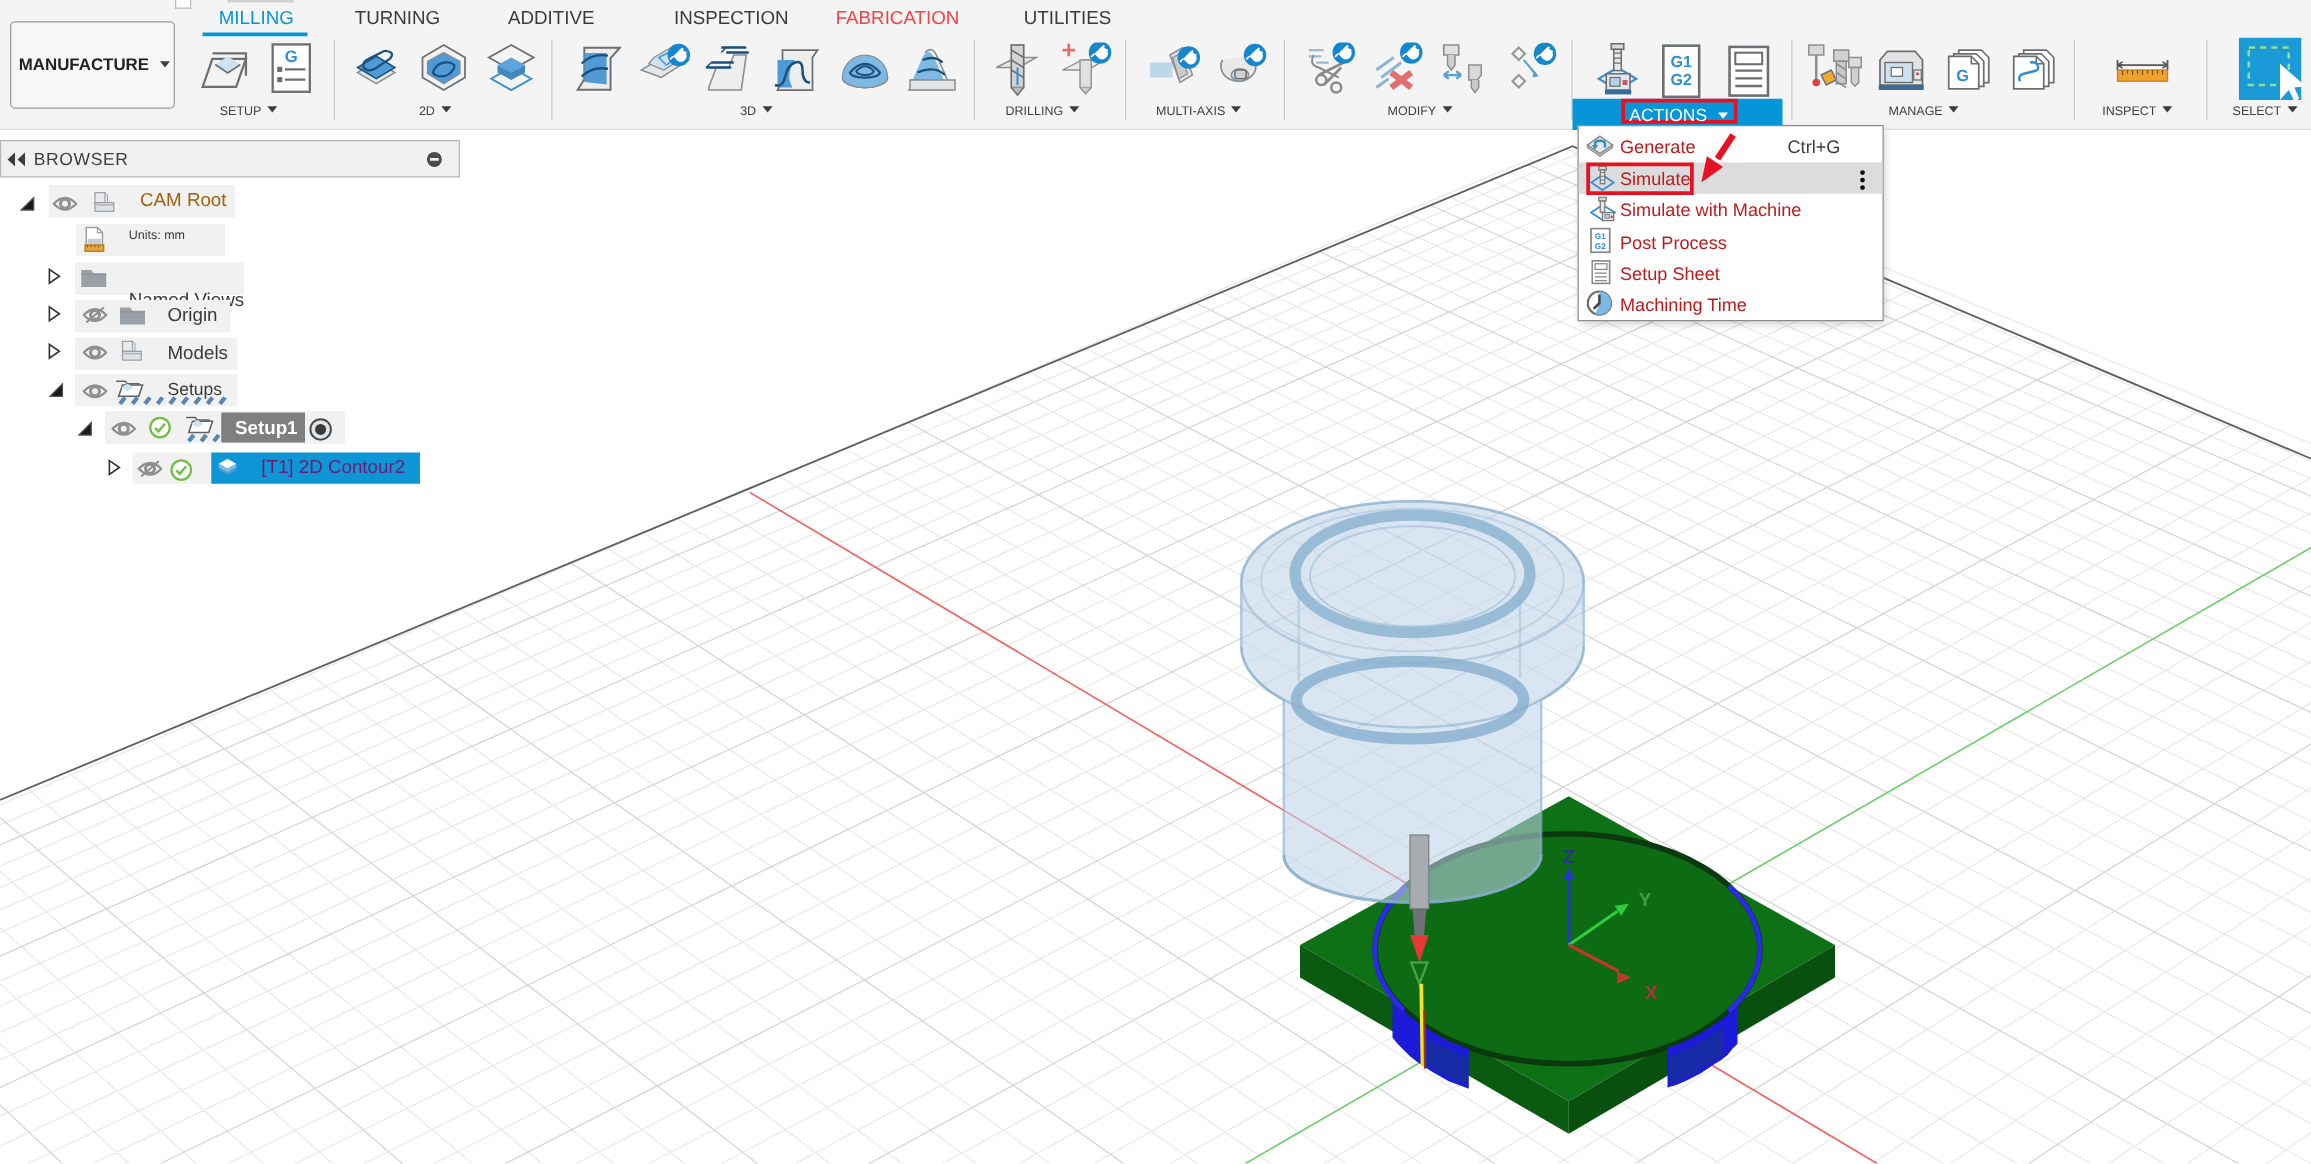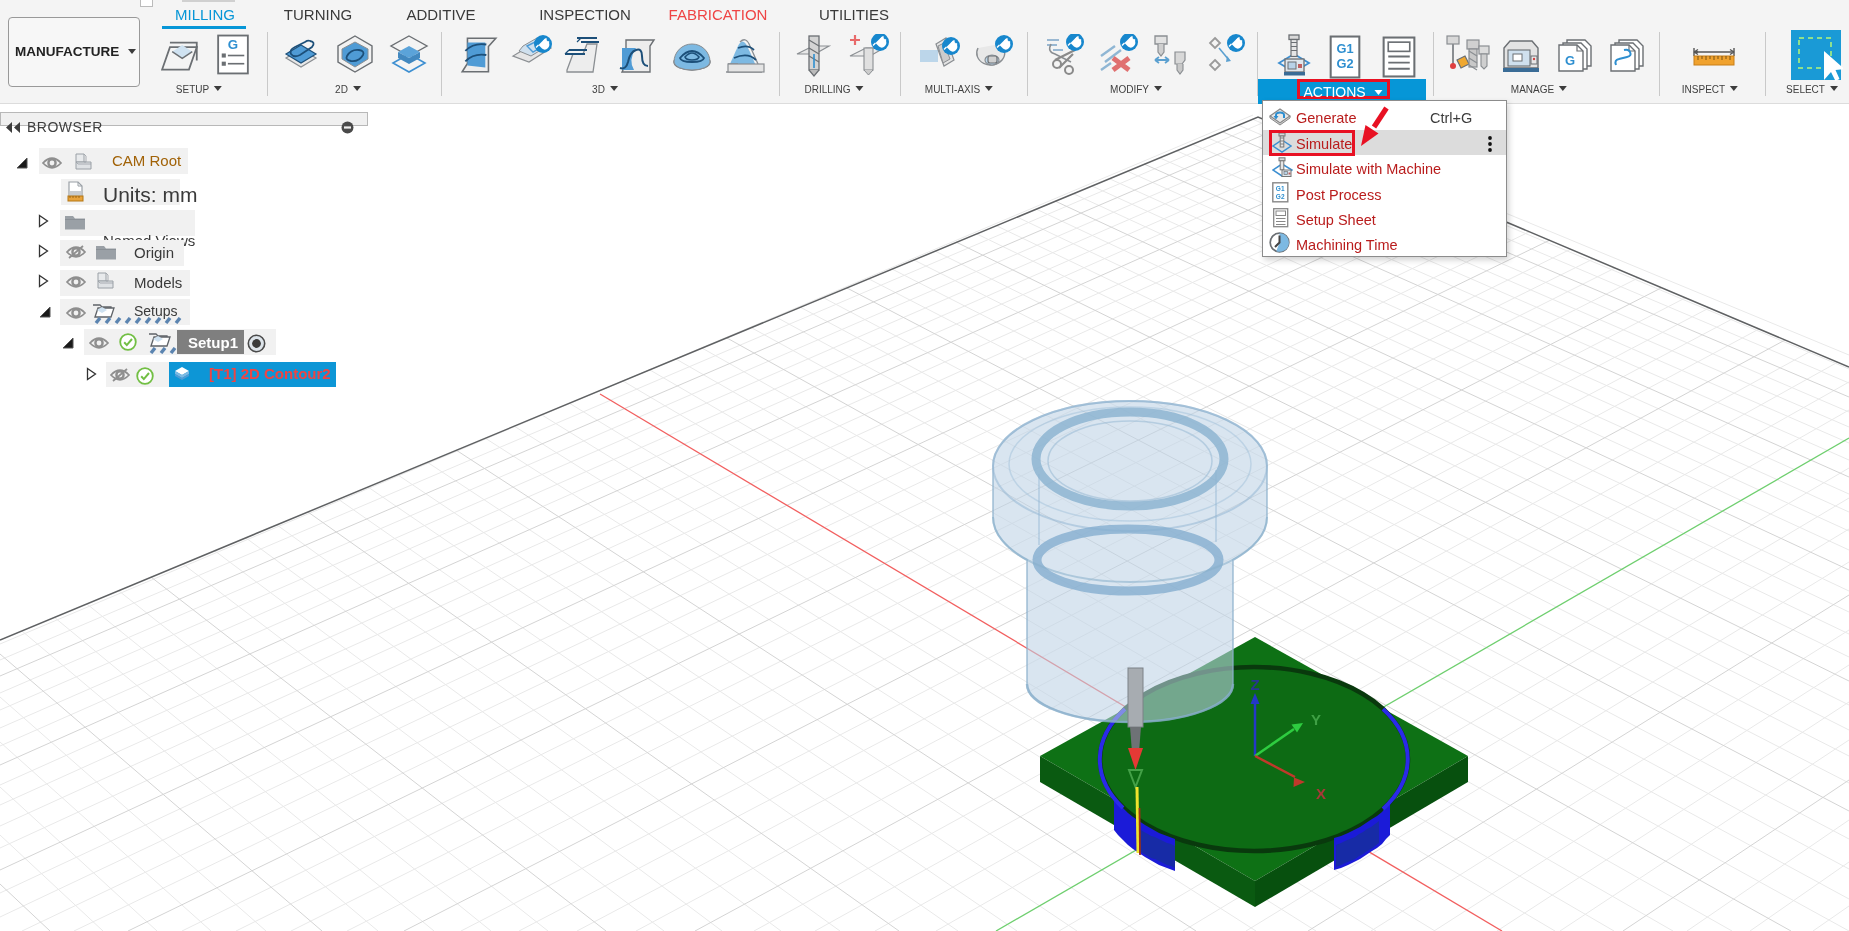--- a/index.html
+++ b/index.html
@@ -284,7 +284,7 @@
 <line x1="1137" y1="787" x2="1138" y2="853" stroke="#f0e32c" stroke-width="3"></line>
 <line x1="1139.5" y1="808" x2="1140" y2="855" stroke="#9b3015" stroke-width="1.8"></line>
 </svg>
-<div class="ab" style="left:0;top:112px;width:368px;height:14px;background:#f0f0f0;border:1px solid #b8b8b8">
+<div class="ab" style="left:0;top:112px;width:368px;height:30px;background:#f0f0f0;border:1px solid #b8b8b8">
     <svg style="position:absolute;left:4px;top:8px" width="16" height="13" viewBox="0 0 16 13">
       <path d="M7,1 v11 l-6,-5.5 z M15,1 v11 l-6,-5.5 z" fill="#3c3c3c"></path>
     </svg>

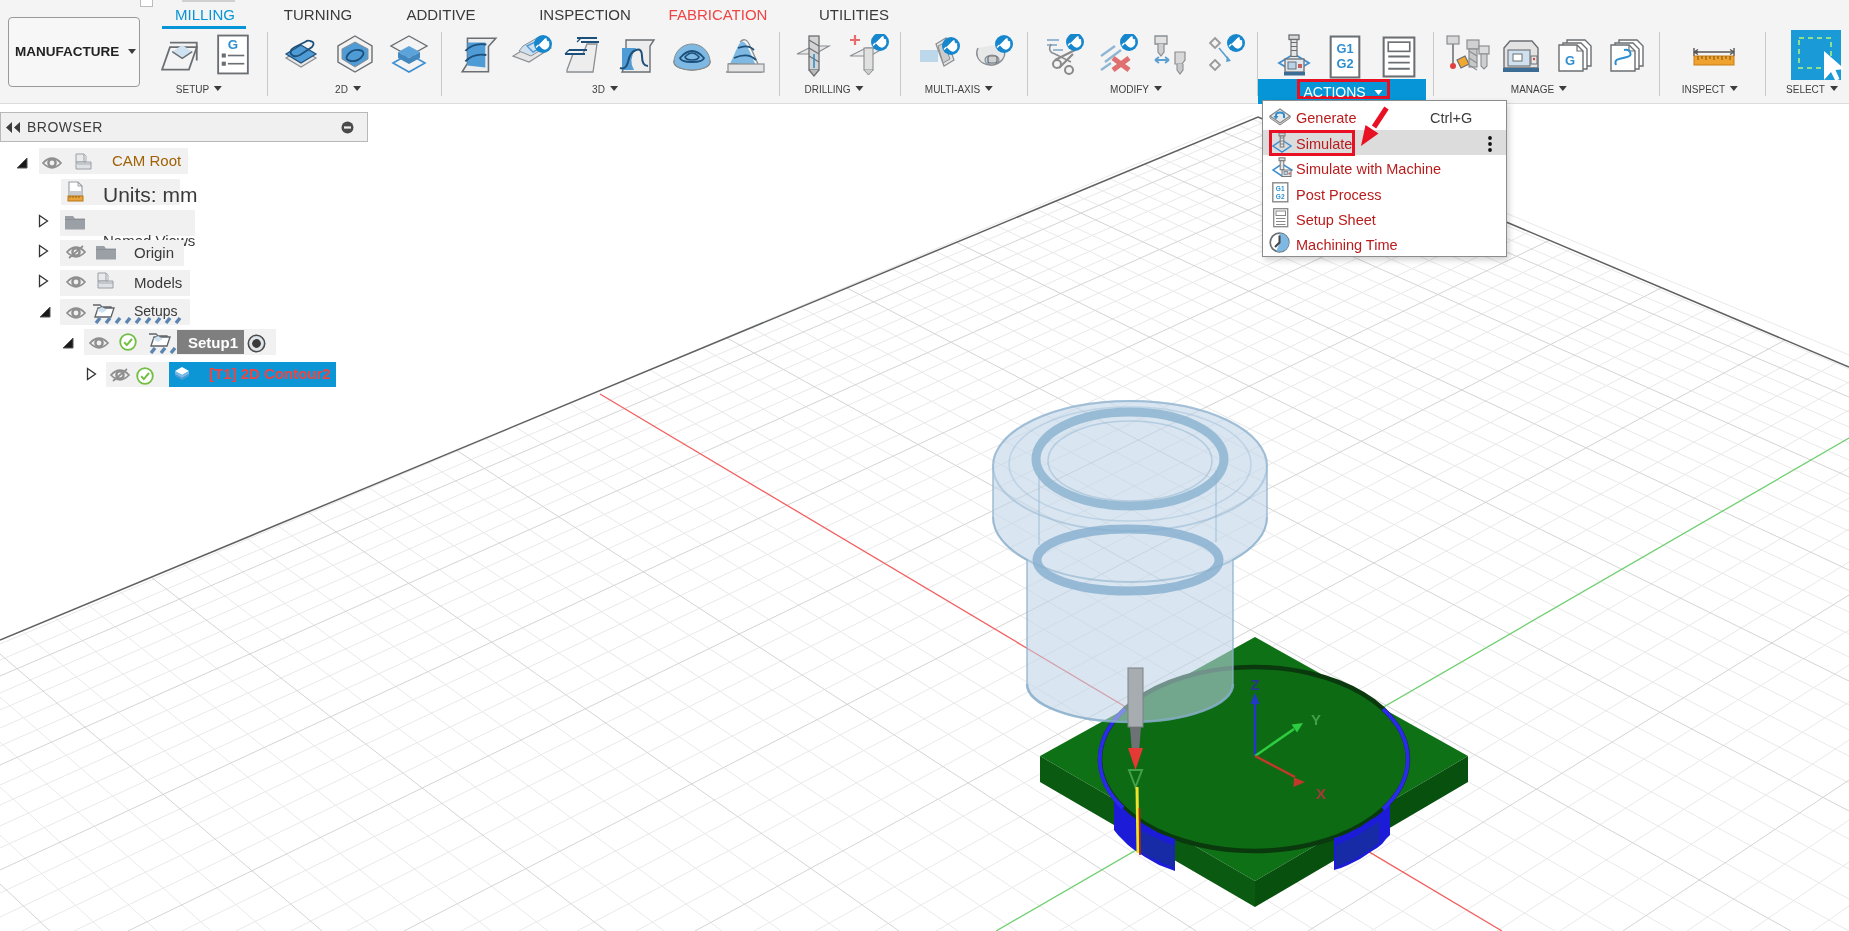--- a/index.html
+++ b/index.html
@@ -317,7 +317,7 @@
     <rect x="2" y="15" width="15" height="5" fill="#e8a33d" stroke="#b57712" stroke-width="1"></rect>
     <path d="M4,15 v2 M7,15 v2 M10,15 v2 M13,15 v2" stroke="#8a5c10" stroke-width="0.8"></path>
   </svg>
-<div class="ab" style="left:103px;top:183px;font-size:21px;color:#3a3a3a">Units: mm</div>
+<div class="ab" style="left:103px;top:183px;font-size:10px;color:#3a3a3a">Units: mm</div>
 <div class="ab" style="left:60px;top:210px;width:135px;height:26px;background:#f1f1f1"></div>
 <svg class="ab" style="left:38px;top:214px" width="11" height="14" viewBox="0 0 11 14">
     <path d="M1.5,1.5 L9.5,7 L1.5,12.5 Z" fill="#fff" stroke="#333" stroke-width="1.3"></path>

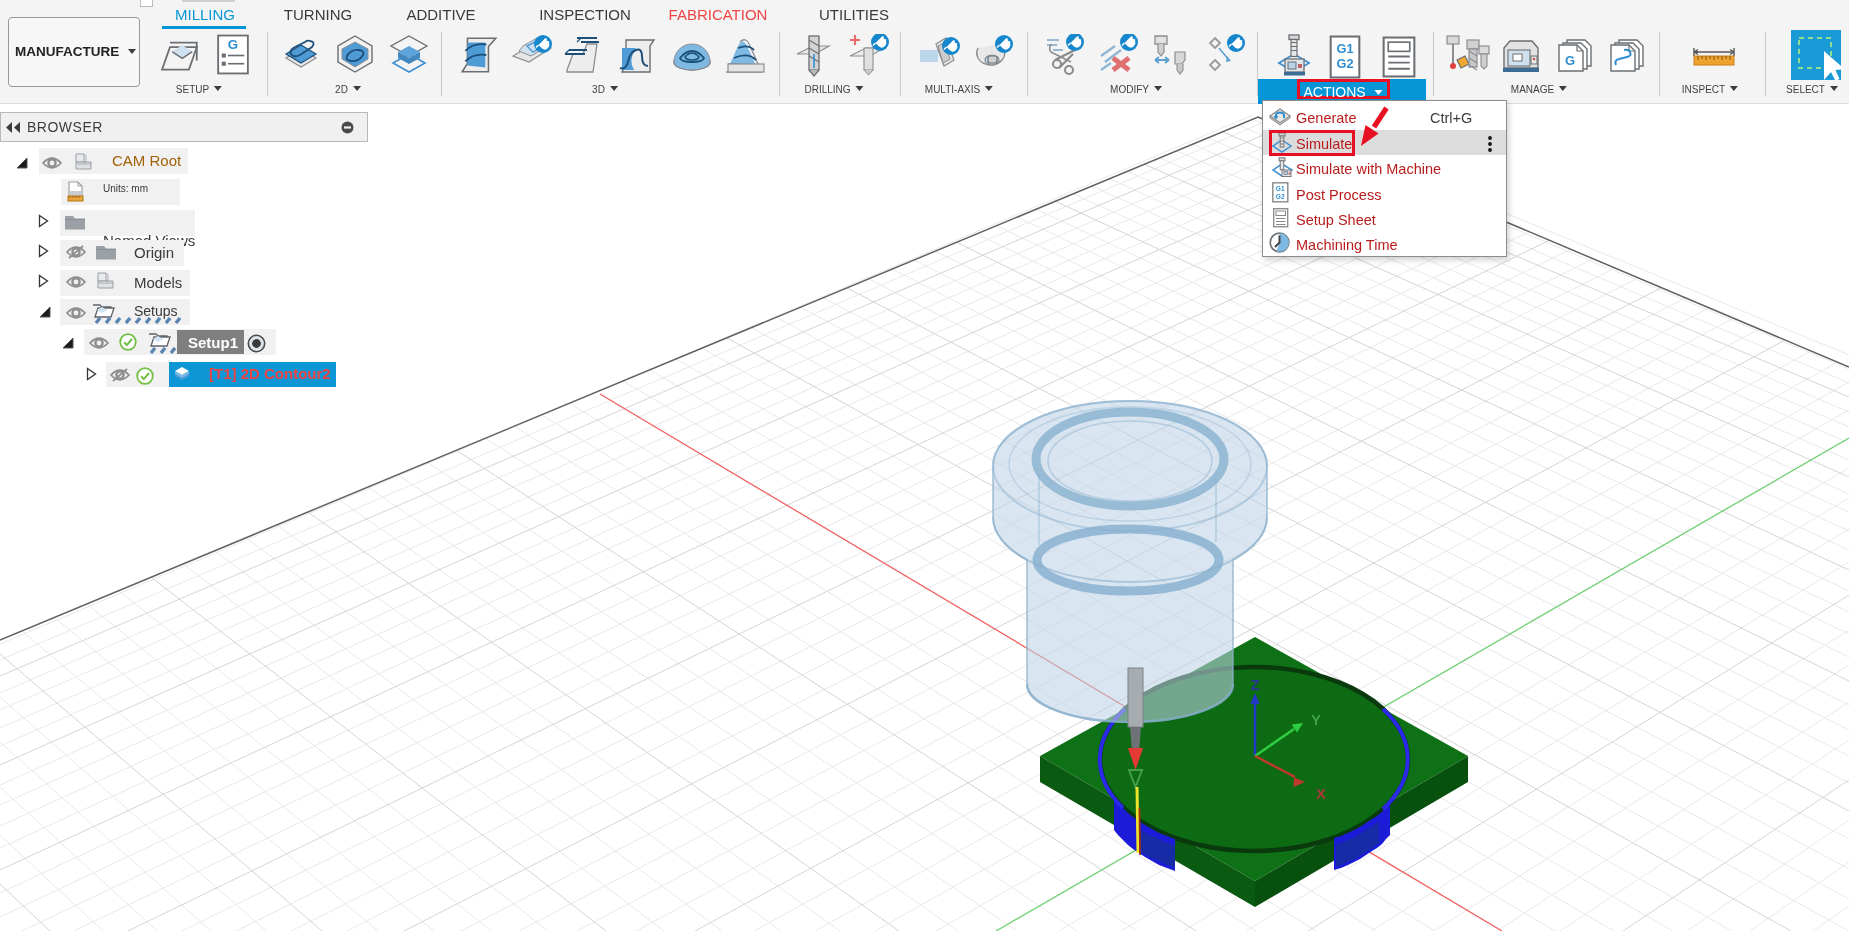--- a/index.html
+++ b/index.html
@@ -435,7 +435,7 @@
     <path d="M1,5 v3 L8,12 L15,8 V5 L8,9 Z" fill="#7db9e2"></path>
     <path d="M1,8 v2 L8,14 L15,10 V8 L8,12 Z" fill="#4f9bd5"></path>
   </svg>
-<div class="ab" style="left:209px;top:365px;font-size:15px;font-weight:bold;color:#ef4444">[T1] 2D Contour2</div>
+<div class="ab" style="left:209px;top:365px;font-size:15px;font-weight:normal;color:#701a75">[T1] 2D Contour2</div>
 <div class="ab" style="left:1262px;top:100px;width:245px;height:157px;background:#fff;border:1px solid #8c8c8c;box-shadow:2px 3px 6px rgba(0,0,0,0.18)"></div>
 <div class="ab" style="left:1263px;top:130px;width:243px;height:25px;background:#dcdcdc"></div>
 <div class="mrow" style="top:106px">

